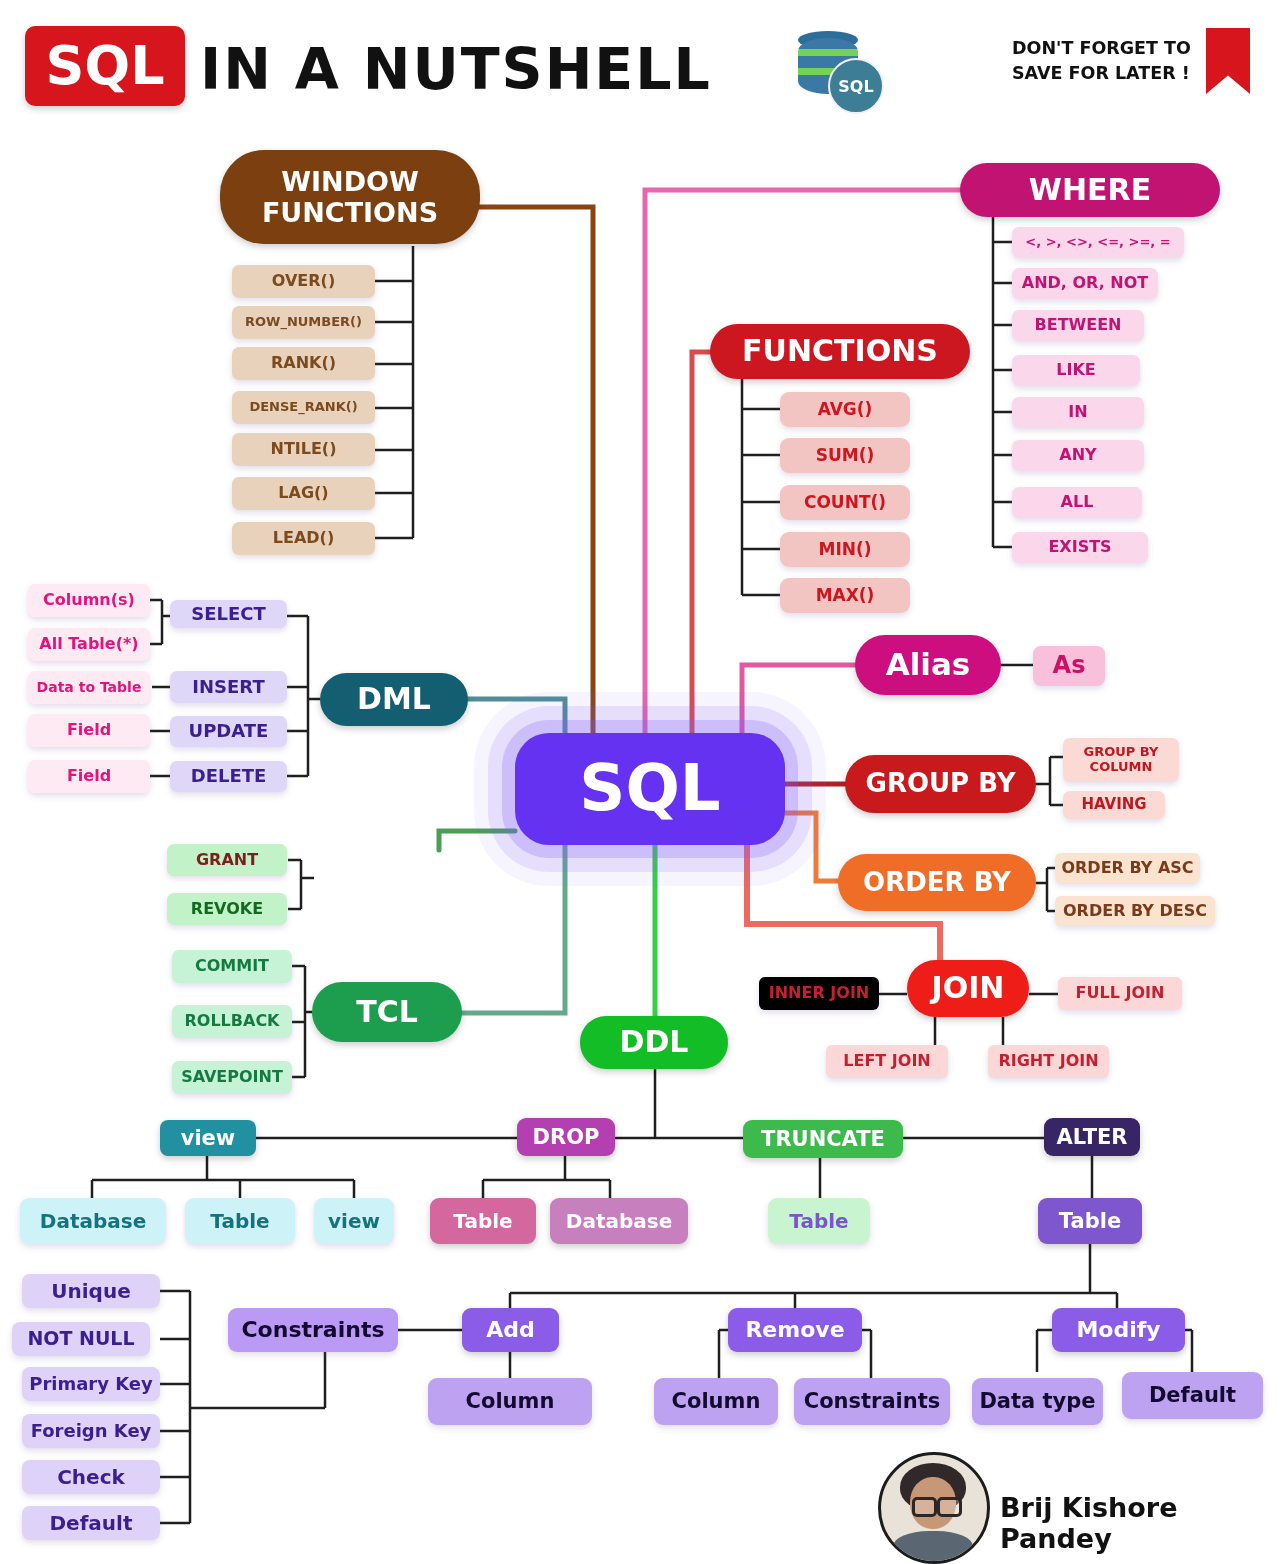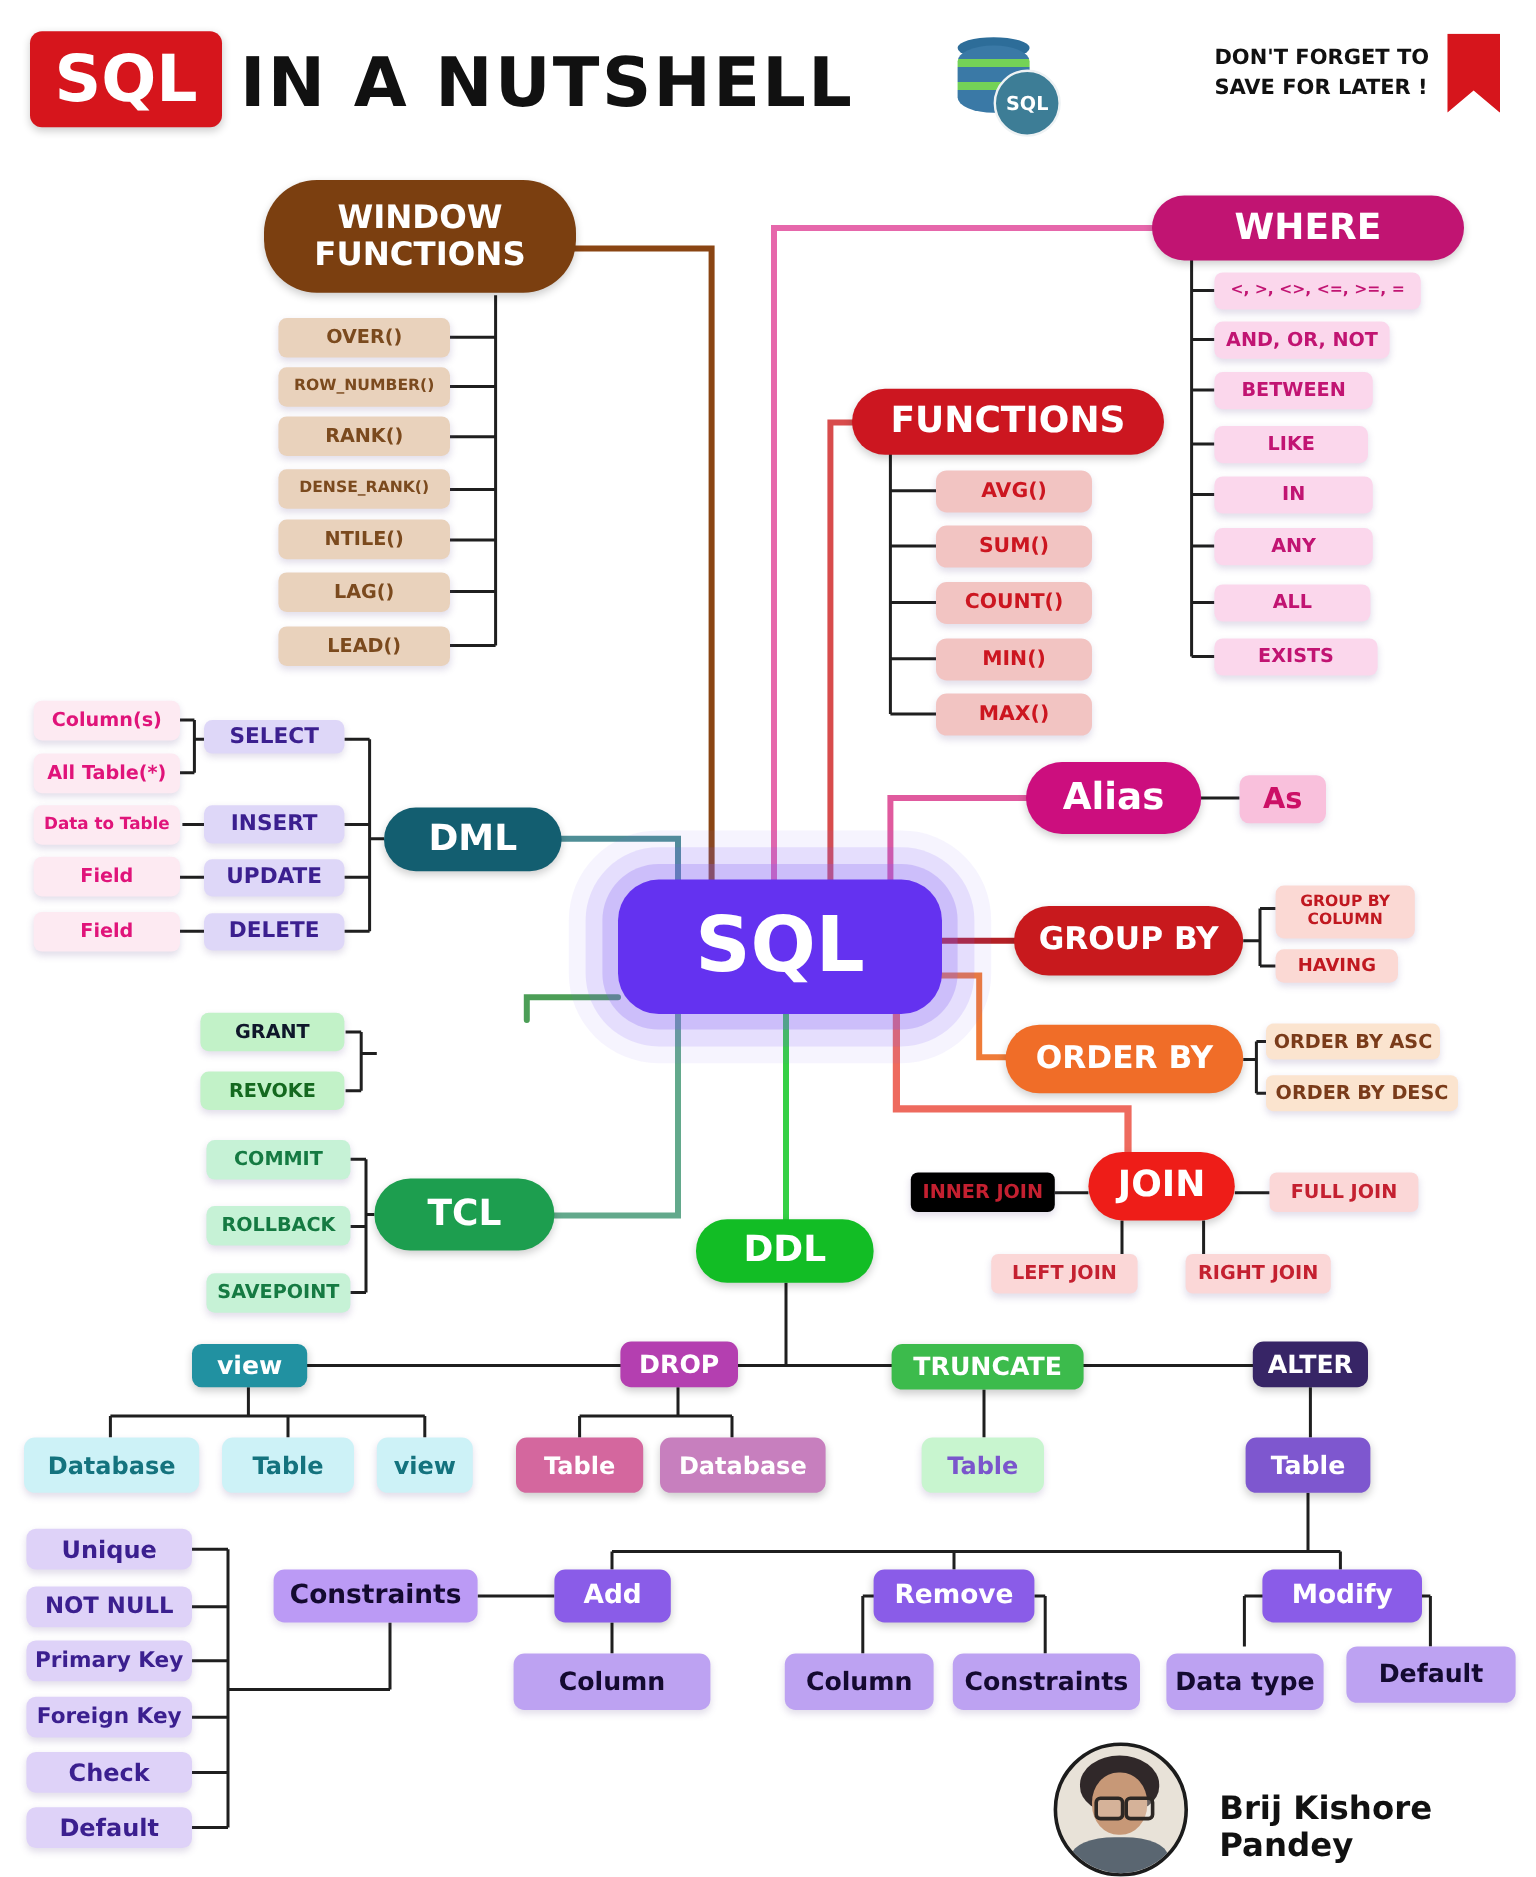--- a/index.html
+++ b/index.html
@@ -146,7 +146,7 @@
   <div class="b item" style="left:826px;top:1045px;width:122px;height:33px;background:#fbd7d7;color:#c42030;border-radius:6px;font-size:16px;">LEFT JOIN</div>
   <div class="b item" style="left:988px;top:1045px;width:121px;height:33px;background:#fbd7d7;color:#c42030;border-radius:6px;font-size:16px;">RIGHT JOIN</div>
 
-  <div class="b item" style="left:167px;top:844px;width:120px;height:32px;background:#c2f2c8;color:#0f172a;border-radius:7px;font-size:16px;">GRANT</div>
+  <div class="b item" style="left:167px;top:844px;width:120px;height:32px;background:#c2f2c8;color:#7f1d1d;border-radius:7px;font-size:16px;">GRANT</div>
   <div class="b item" style="left:167px;top:893px;width:120px;height:32px;background:#c2f2c8;color:#14691f;border-radius:7px;font-size:16px;">REVOKE</div>
 
   <div class="b pill" style="left:312px;top:982px;width:150px;height:60px;background:#1d9e4f;border-radius:30px;font-size:30px;">TCL</div>

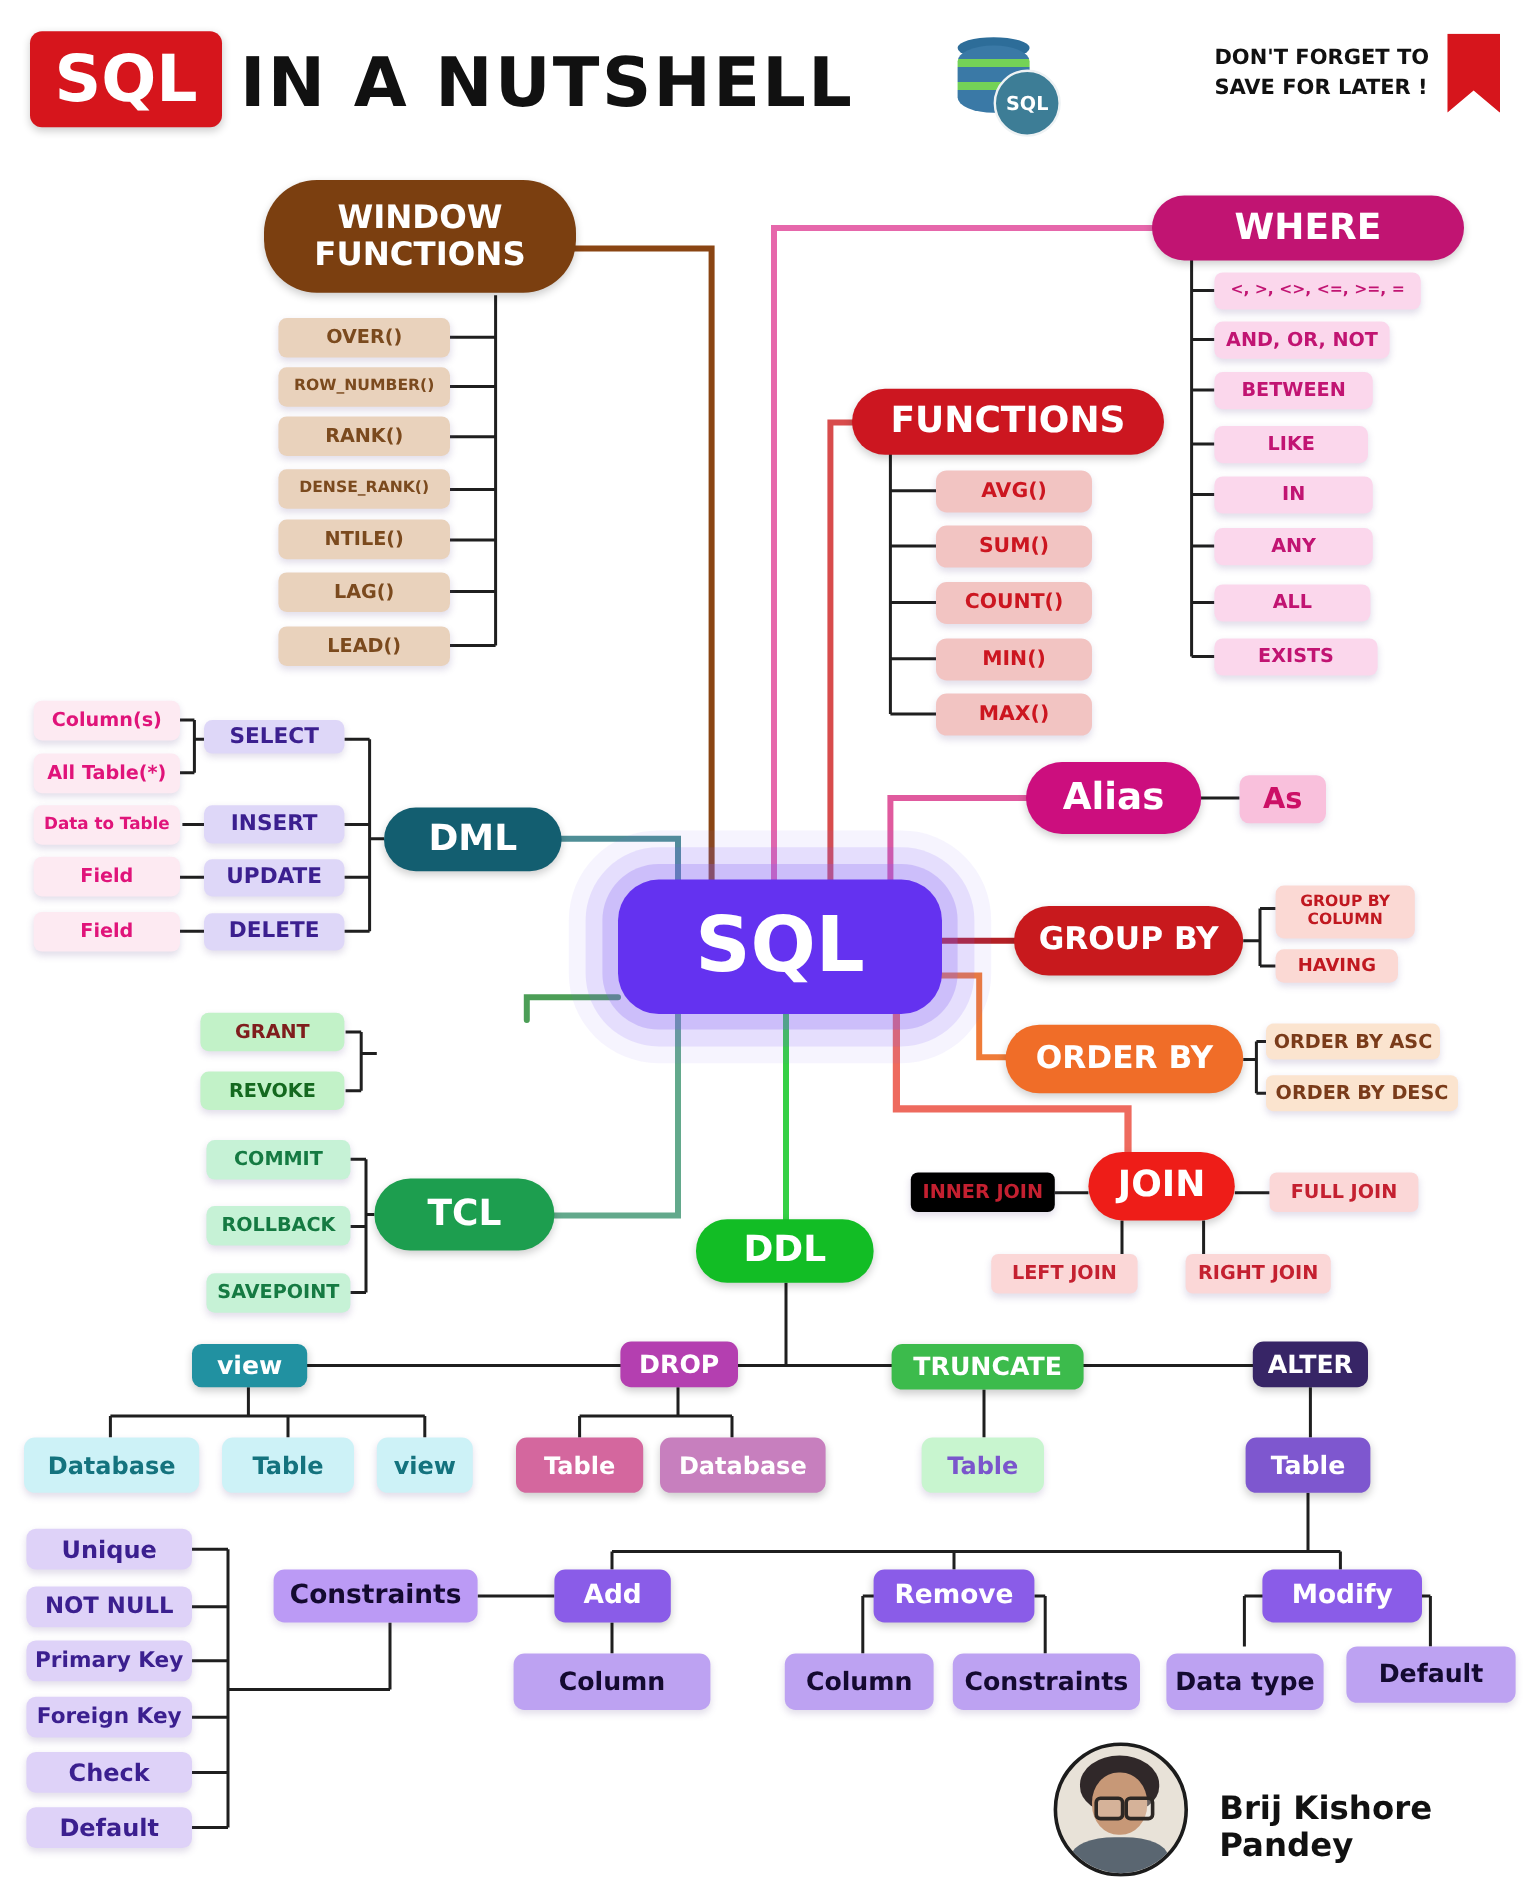--- a/index.html
+++ b/index.html
@@ -184,7 +184,7 @@
   <div class="b item" style="left:1122px;top:1372px;width:141px;height:47px;background:#bda2f2;color:#140a30;border-radius:9px;font-size:21px;">Default</div>
 
   <div class="b item" style="left:22px;top:1274px;width:138px;height:34px;background:#ded2f8;color:#3b1f8f;border-radius:8px;font-size:20px;">Unique</div>
-  <div class="b item" style="left:22px;top:1322px;width:138px;height:34px;background:#ded2f8;color:#3b1f8f;border-radius:8px;font-size:19px;">NOT NULL</div>
+  <div class="b item" style="left:12px;top:1322px;width:138px;height:34px;background:#ded2f8;color:#3b1f8f;border-radius:8px;font-size:19px;">NOT NULL</div>
   <div class="b item" style="left:22px;top:1367px;width:138px;height:34px;background:#ded2f8;color:#3b1f8f;border-radius:8px;font-size:18px;">Primary Key</div>
   <div class="b item" style="left:22px;top:1414px;width:138px;height:34px;background:#ded2f8;color:#3b1f8f;border-radius:8px;font-size:18px;">Foreign Key</div>
   <div class="b item" style="left:22px;top:1460px;width:138px;height:34px;background:#ded2f8;color:#3b1f8f;border-radius:8px;font-size:20px;">Check</div>

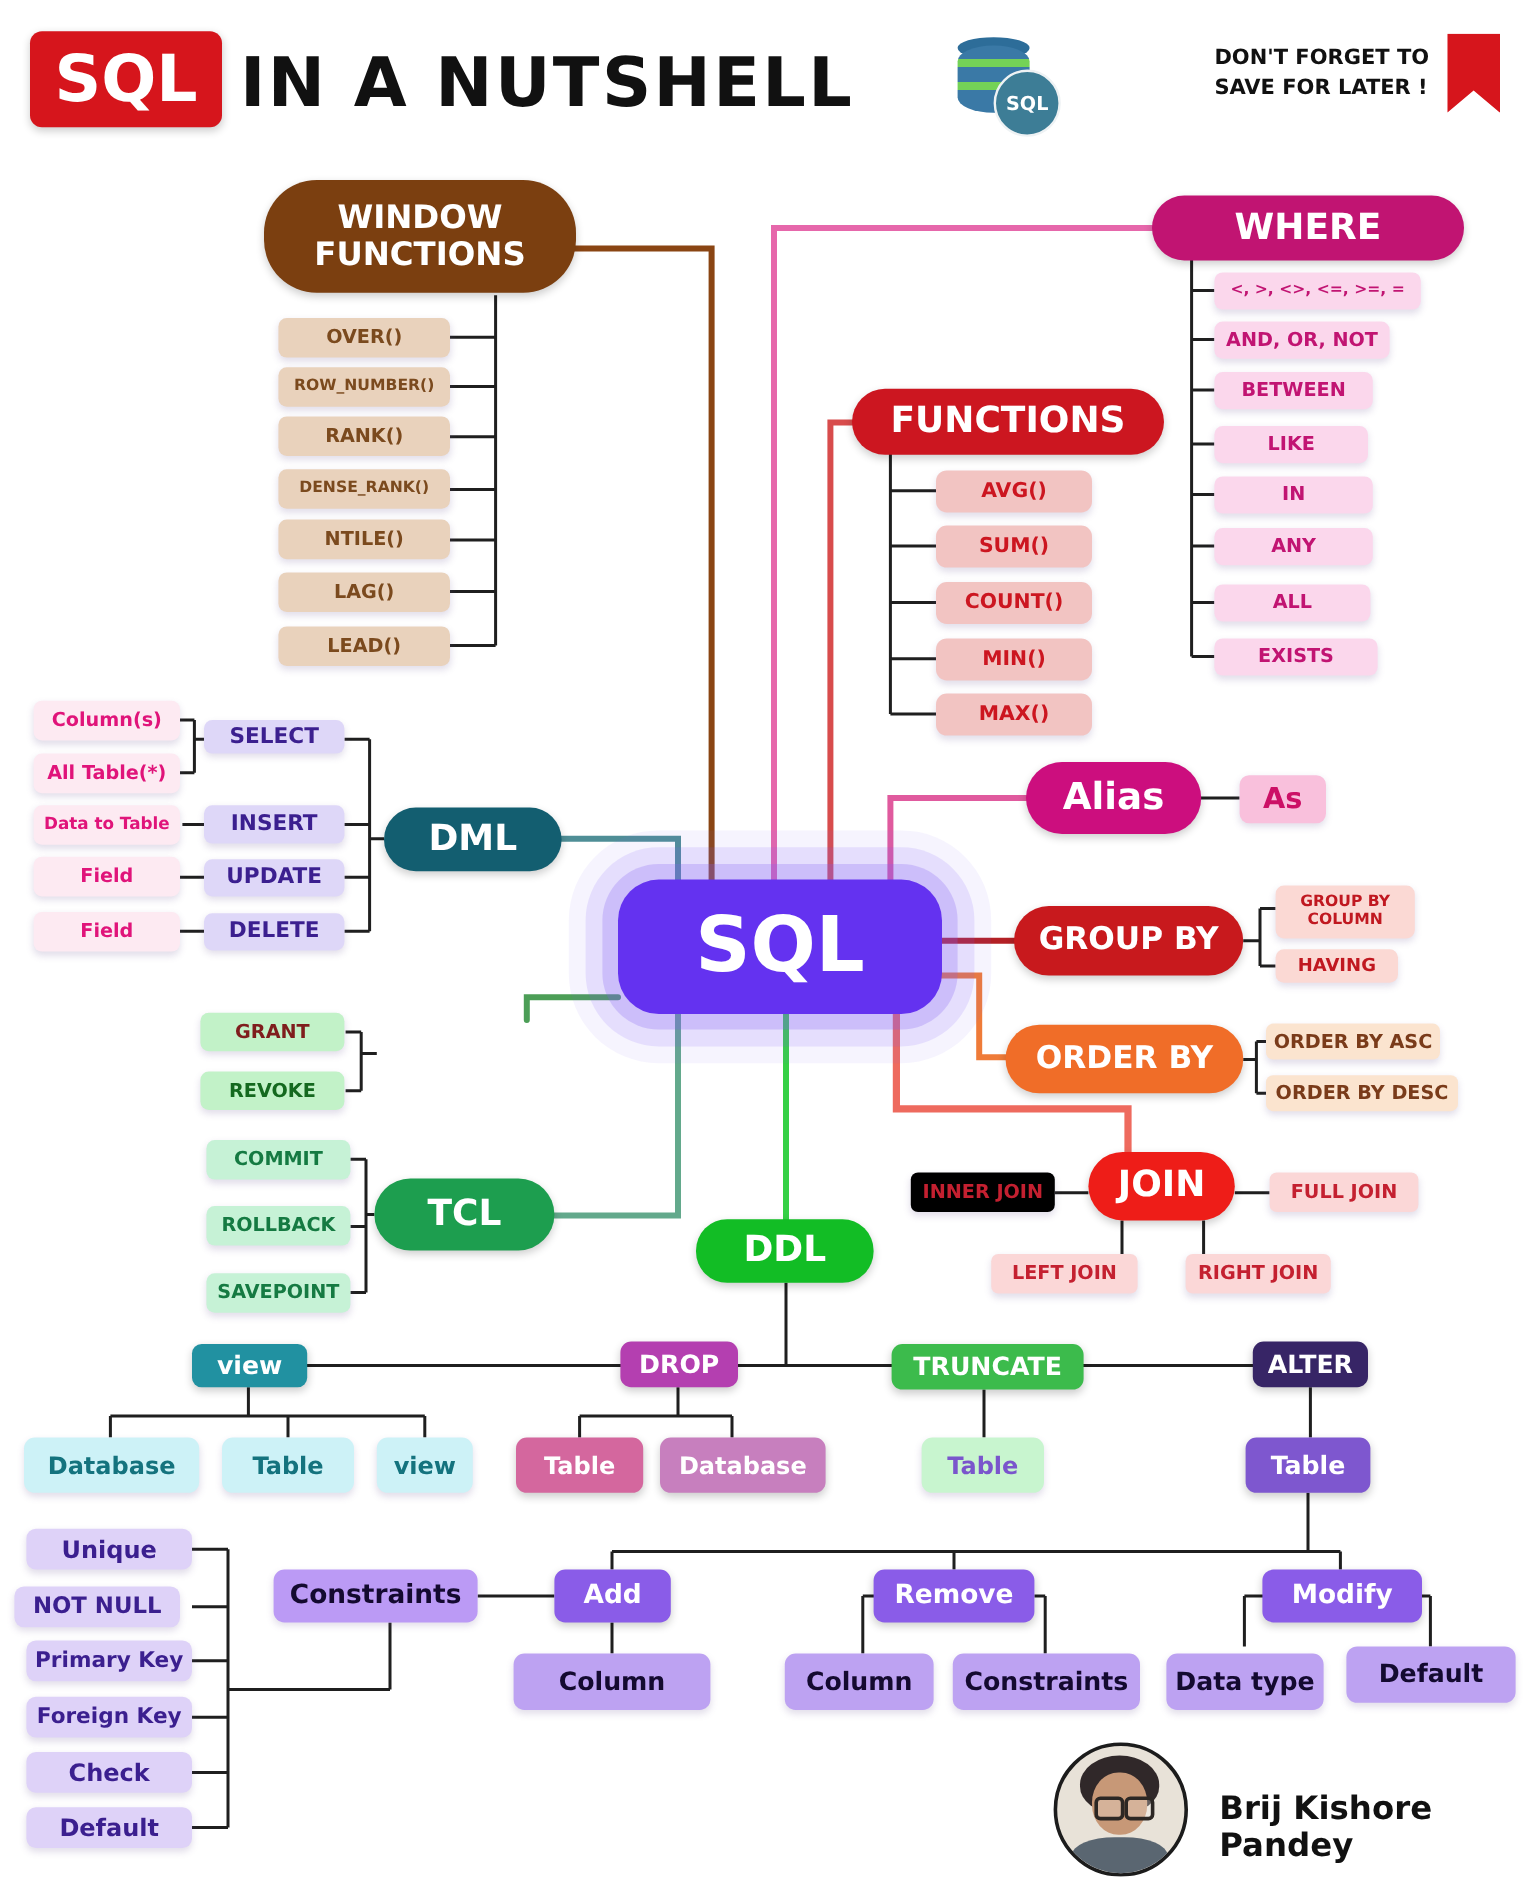--- a/index.html
+++ b/index.html
@@ -197,7 +197,7 @@
     <div class="av-lens" style="left:56px;"></div>
     <div class="av-shirt"></div>
   </div>
-  <div class="txt" style="left:1000px;top:1492px;font-size:27px;margin-left:16px;">Brij Kishore Pandey</div>
+  <div class="txt" style="left:1000px;top:1492px;font-size:27px;">Brij Kishore Pandey</div>
 
 </div>
 

